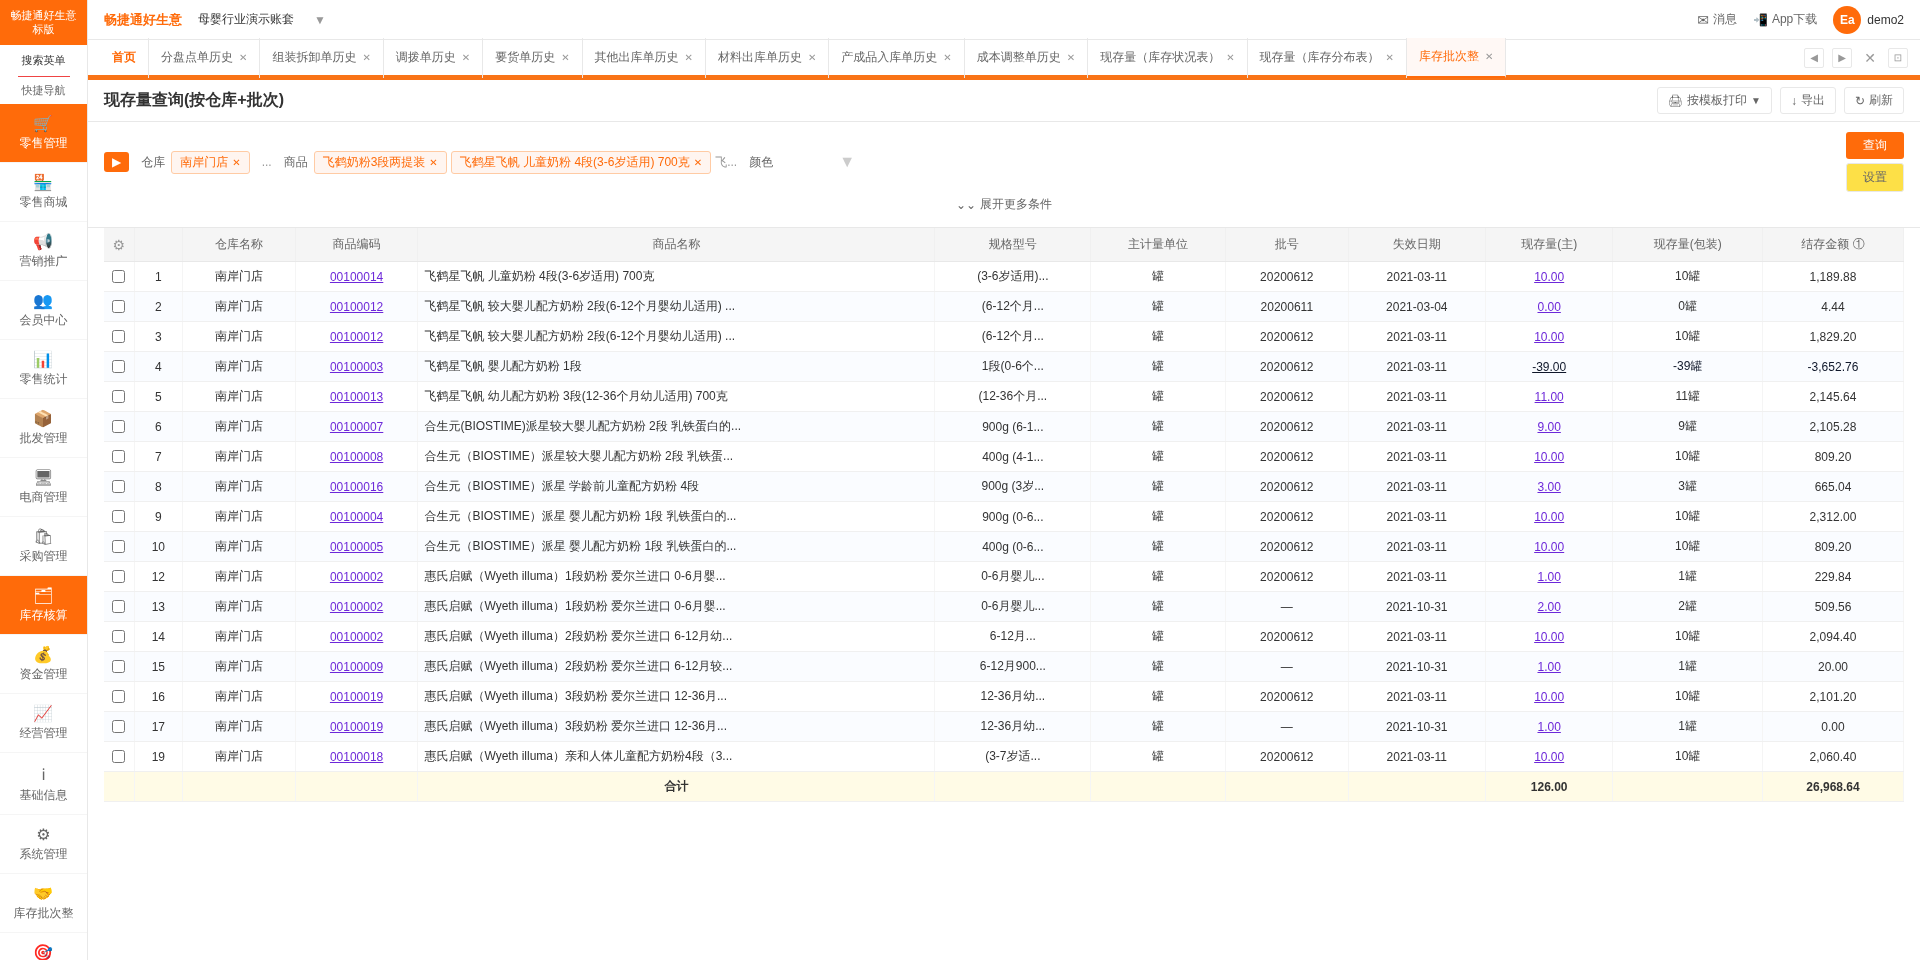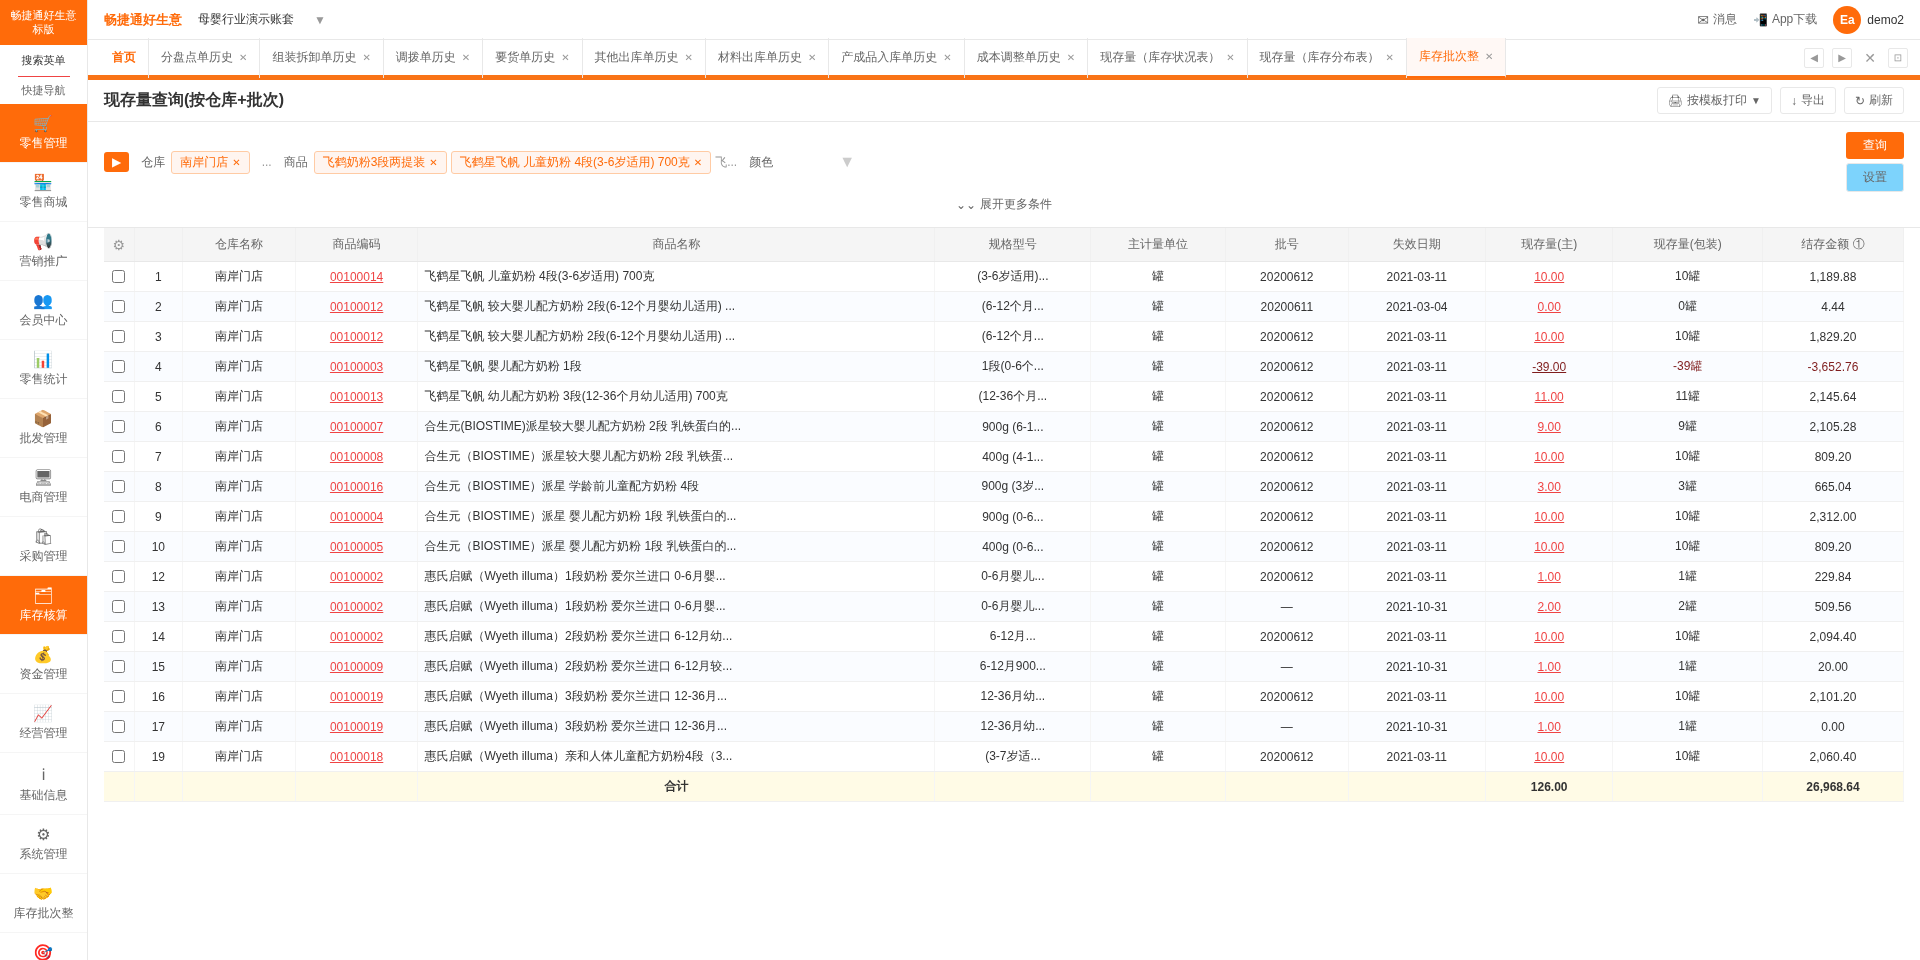--- a/index.html
+++ b/index.html
@@ -50,7 +50,7 @@
 
     
     .btn-query { background: #ff6b0a; color: #fff; border: none; border-radius: 3px; padding: 5px 16px; cursor: pointer; font-size: 12px; }
-    .btn-settings { background: #7dd3fc; color: #666; border: 1px solid #e8e8e8; border-radius: 3px; padding: 5px 16px; cursor: pointer; font-size: 12px; }
+    .btn-settings { background: #fde047; color: #666; border: 1px solid #e8e8e8; border-radius: 3px; padding: 5px 16px; cursor: pointer; font-size: 12px; }
     .filter-right-btns { display: flex; flex-direction: column; gap: 4px; margin-left: auto; }
 
     

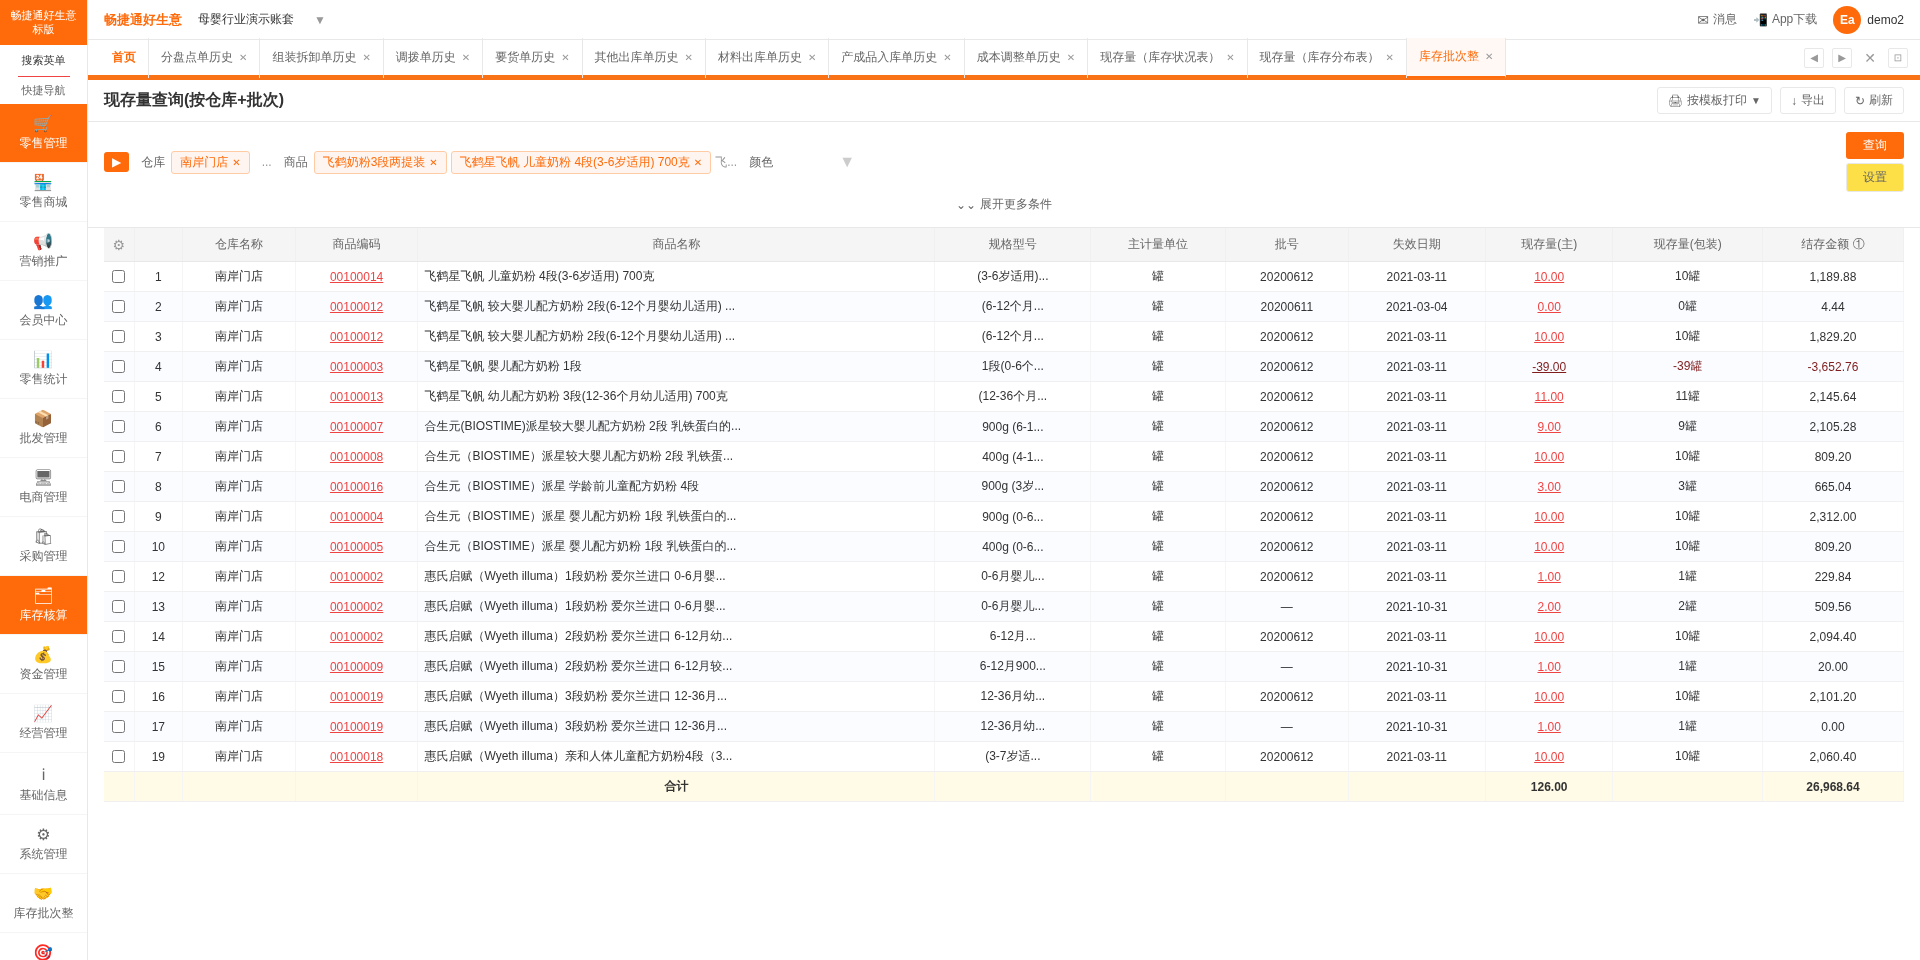--- a/index.html
+++ b/index.html
@@ -61,7 +61,7 @@
     th:first-child { width: 30px; }
     td { padding: 6px 6px; text-align: center; border-bottom: 1px solid #f0f0f0; border-right: 1px solid #f5f5f5; color: #333; }
     td.text-left { text-align: left; }
-    td.link { color: #ef4444; text-decoration: underline; cursor: pointer; }
+    td.link { color: #6d28d9; text-decoration: underline; cursor: pointer; }
     td.red { color: #7f1d1d; }
     tbody tr:nth-child(even) { background: #fafcff; }
     .checkbox-cell { display: flex; align-items: center; justify-content: center; }

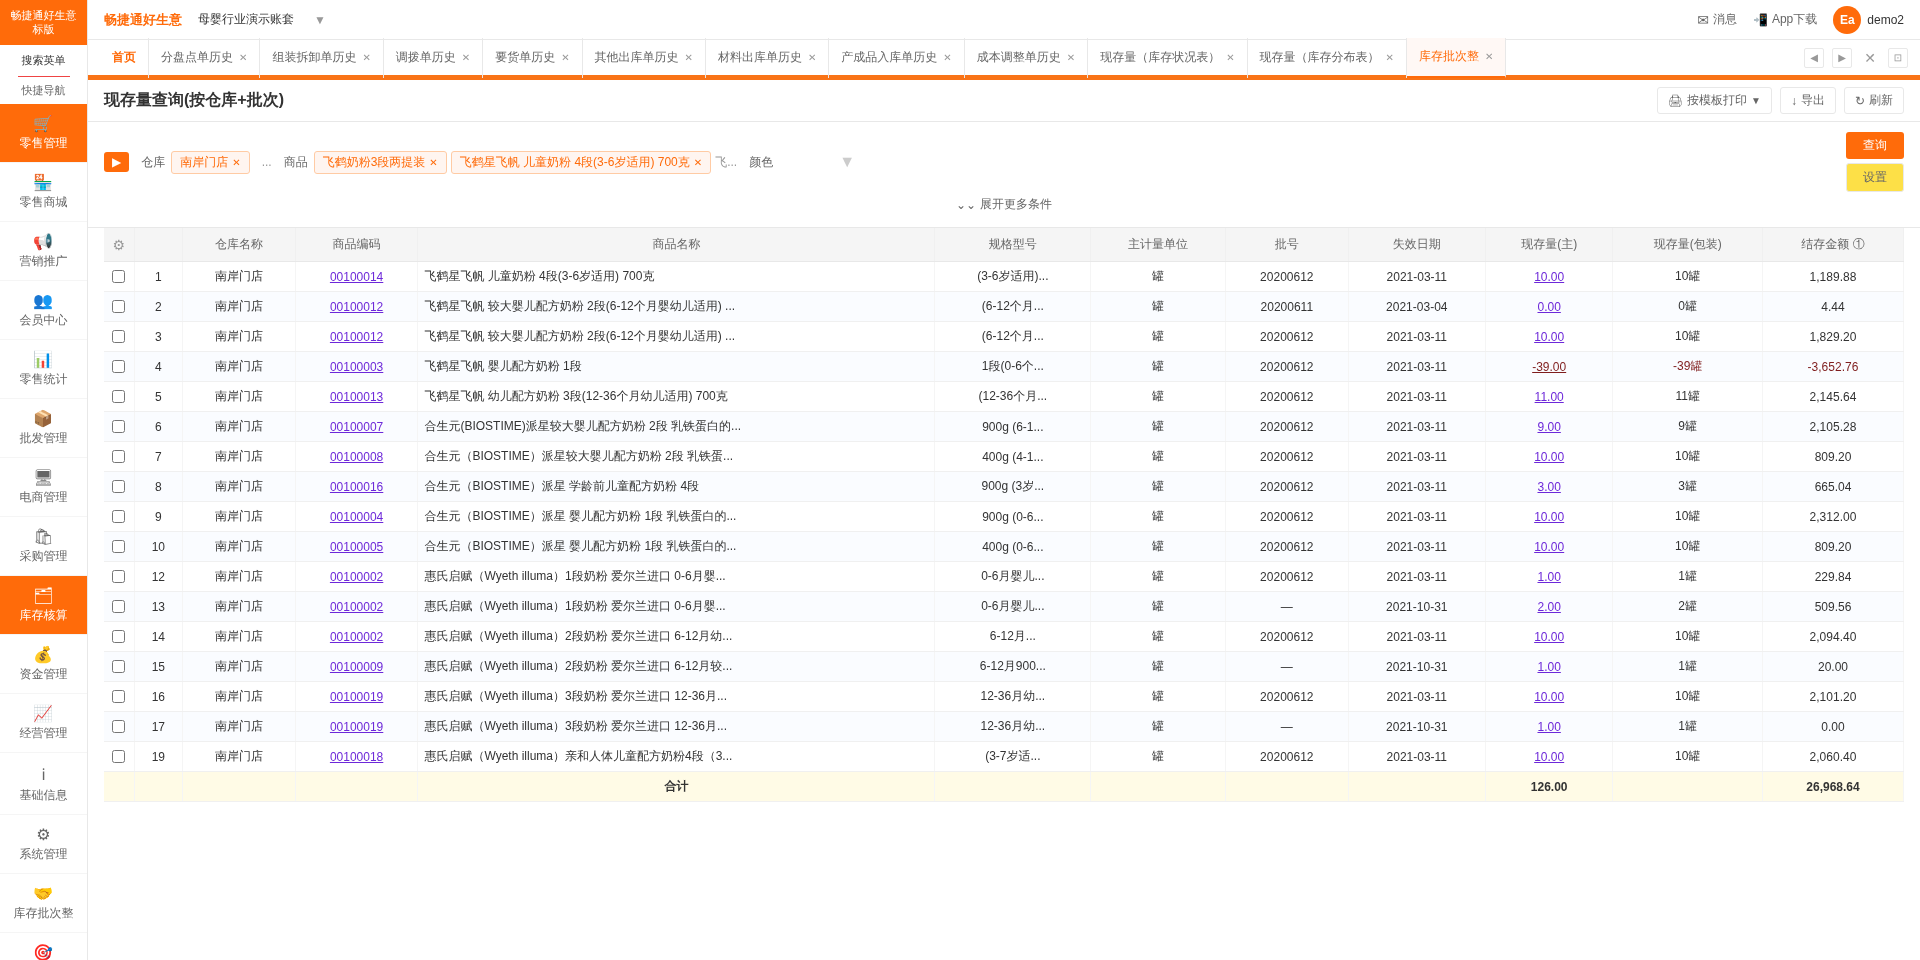--- a/index.html
+++ b/index.html
@@ -62,7 +62,7 @@
     td { padding: 6px 6px; text-align: center; border-bottom: 1px solid #f0f0f0; border-right: 1px solid #f5f5f5; color: #333; }
     td.text-left { text-align: left; }
     td.link { color: #6d28d9; text-decoration: underline; cursor: pointer; }
-    td.red { color: #7f1d1d; }
+    td.red { color: #0f172a; }
     tbody tr:nth-child(even) { background: #fafcff; }
     .checkbox-cell { display: flex; align-items: center; justify-content: center; }
     .tfoot-row td { background: #fffbe6; font-weight: bold; color: #333; }

